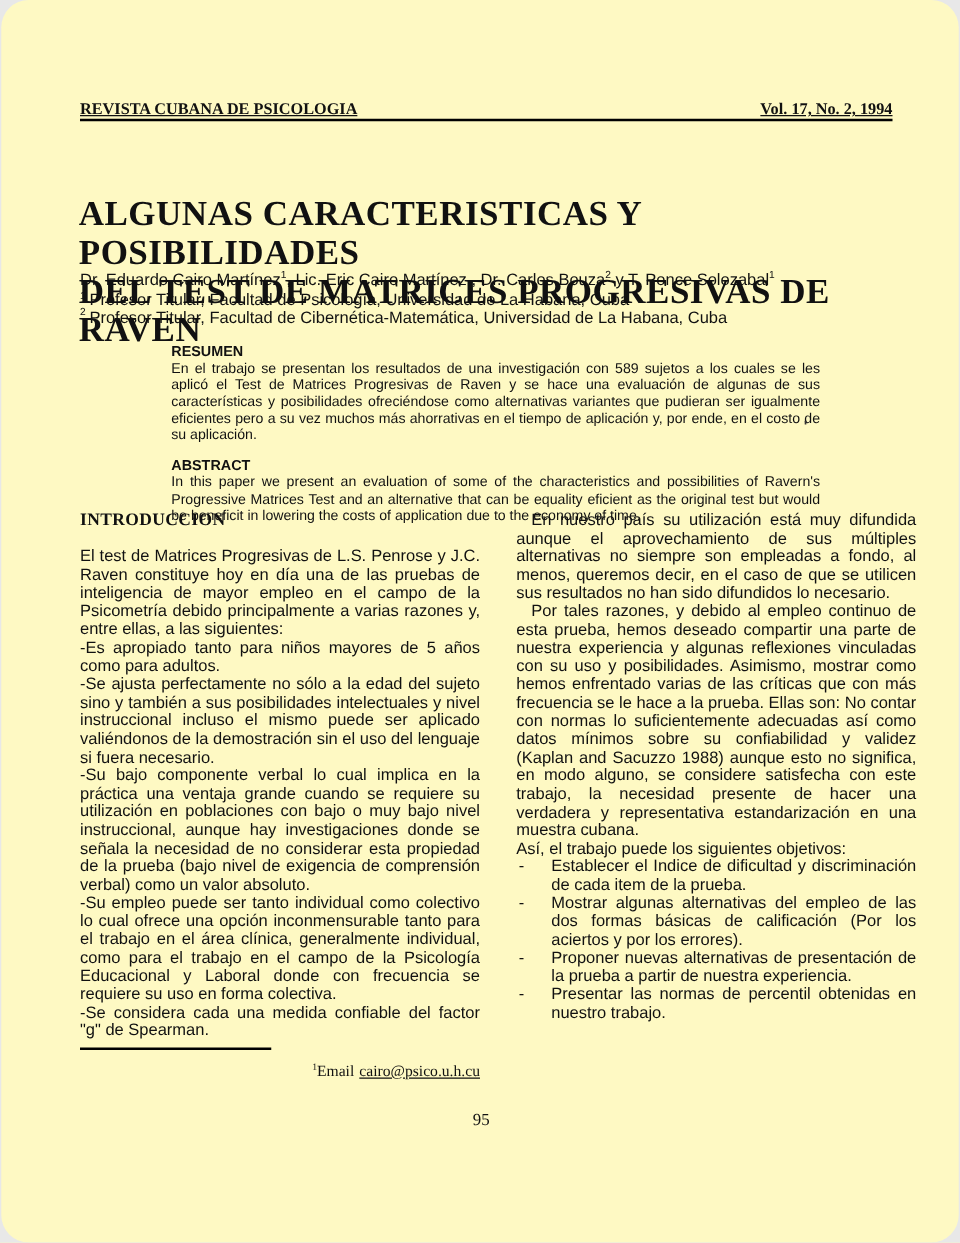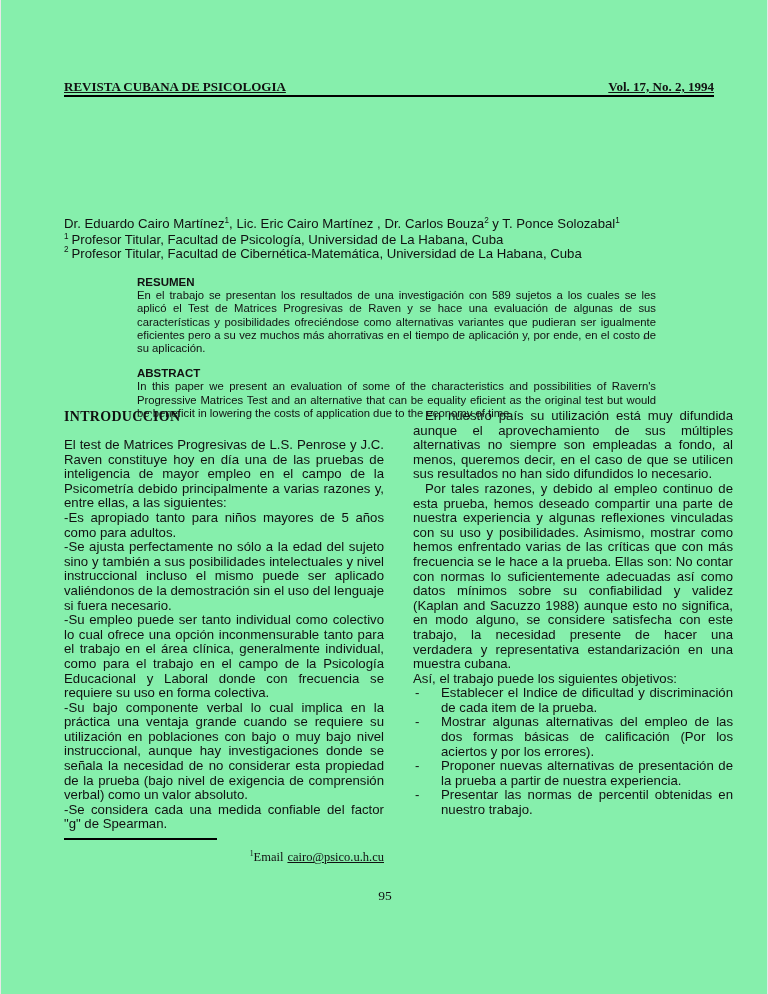--- a/index.html
+++ b/index.html
@@ -9,9 +9,10 @@
     width: 766px;
     height: 994px;
     margin: 0 auto;
-    background: #86efac;
+    background: #fef9c3;
     color: #111;
     overflow: hidden;
+    border-radius: 22px;
   }
 
   

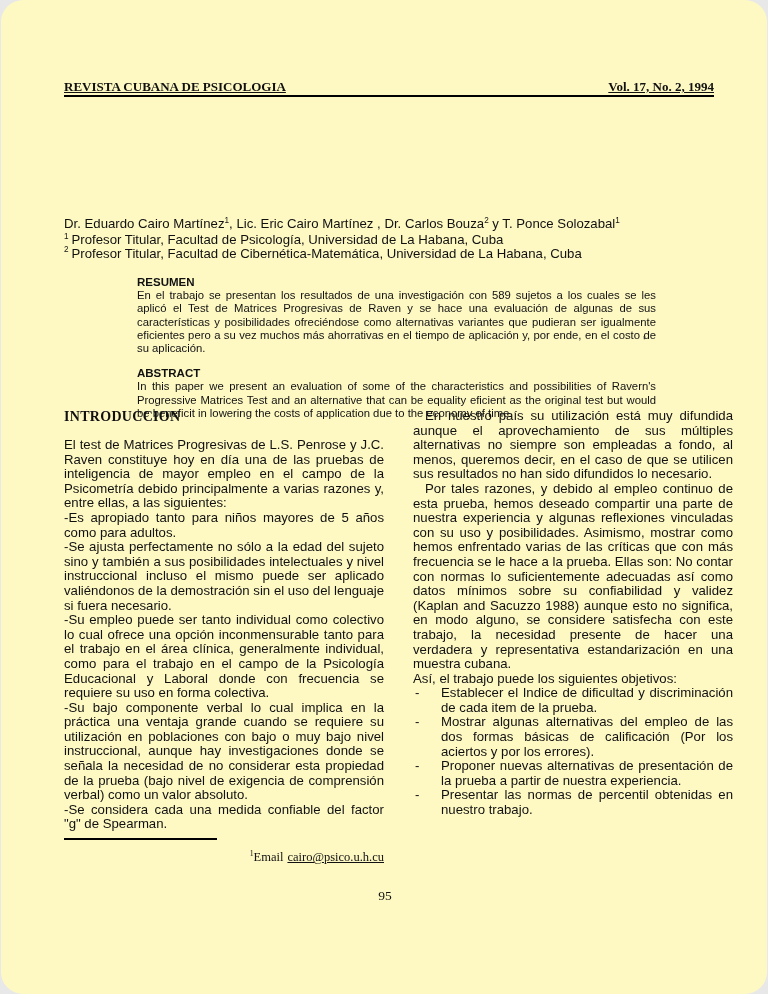--- a/index.html
+++ b/index.html
@@ -128,6 +128,10 @@
     <span>Vol. 17, No. 2, 1994</span>
   </div>
 
+  <h1 class="title">
+    <div>ALGUNAS CARACTERISTICAS Y POSIBILIDADES</div>
+    <div>DEL TEST DE MATRICES PROGRESIVAS DE RAVEN</div>
+  </h1>
 
   <div class="authors">
     <span><span>Dr. Eduardo Cairo Martínez</span><sup>1</sup></span><span><span>, Lic. Eric Cairo Martínez , Dr. Carlos Bouza</span><sup>2</sup></span><span><span> y T. Ponce Solozabal</span><sup>1</sup></span>

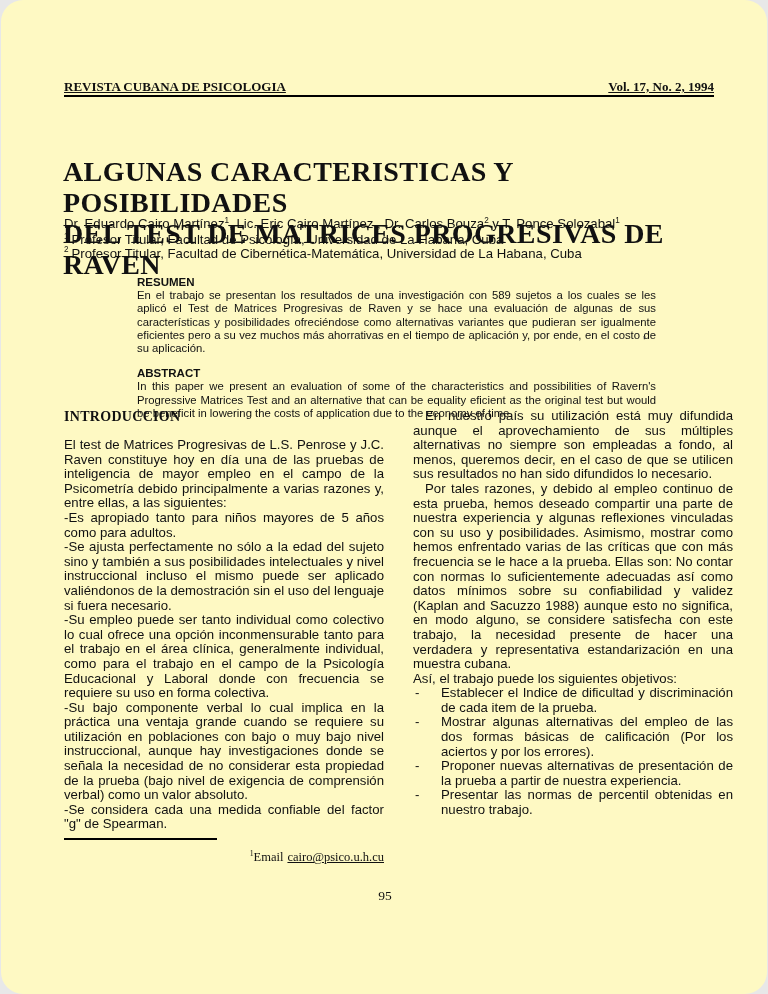--- a/index.html
+++ b/index.html
@@ -158,8 +158,8 @@
       <p class="body-par">El test de Matrices Progresivas de L.S. Penrose y J.C. Raven constituye hoy en día una de las pruebas de inteligencia de mayor empleo en el campo de la Psicometría debido principalmente a varias razones y, entre ellas, a las siguientes:</p>
       <p class="body-par">-Es apropiado tanto para niños mayores de 5 años como para adultos.</p>
       <p class="body-par">-Se ajusta perfectamente no sólo a la edad del sujeto sino y también a sus posibilidades intelectuales y nivel instruccional incluso el mismo puede ser aplicado valiéndonos de la demostración sin el uso del lenguaje si fuera necesario.</p>
+      <p class="body-par">-Su bajo componente verbal lo cual implica en la práctica una ventaja grande cuando se requiere su utilización en poblaciones con bajo o muy bajo nivel instruccional, aunque hay investigaciones donde se señala la necesidad de no considerar esta propiedad de la prueba (bajo nivel de exigencia de comprensión verbal) como un valor absoluto.</p>
       <p class="body-par">-Su empleo puede ser tanto individual como colectivo lo cual ofrece una opción inconmensurable tanto para el trabajo en el área clínica, generalmente individual, como para el trabajo en el campo de la Psicología Educacional y Laboral donde con frecuencia se requiere su uso en forma colectiva.</p>
-      <p class="body-par">-Su bajo componente verbal lo cual implica en la práctica una ventaja grande cuando se requiere su utilización en poblaciones con bajo o muy bajo nivel instruccional, aunque hay investigaciones donde se señala la necesidad de no considerar esta propiedad de la prueba (bajo nivel de exigencia de comprensión verbal) como un valor absoluto.</p>
       <p class="body-par">-Se considera cada una medida confiable del factor "g" de Spearman.</p>
     </div>
 

